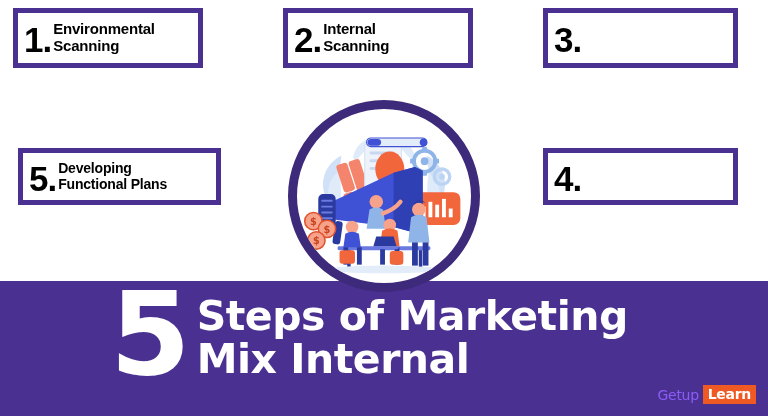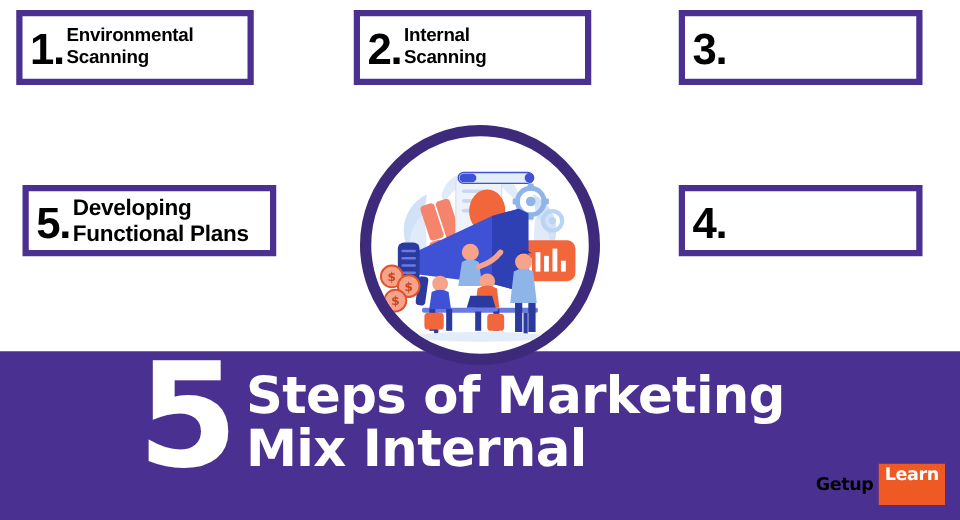--- a/index.html
+++ b/index.html
@@ -73,7 +73,7 @@
   #box-4 { left: 543px; top: 148px; width: 195px; height: 57px; }
 
   #box-3 .step-label, #box-4 .step-label { font-size: 15px; }
-  #box-5 .step-label { font-size: 18px; }
+  #box-5 .step-label { font-size: 14px; }
 
   
   .circle-wrap {

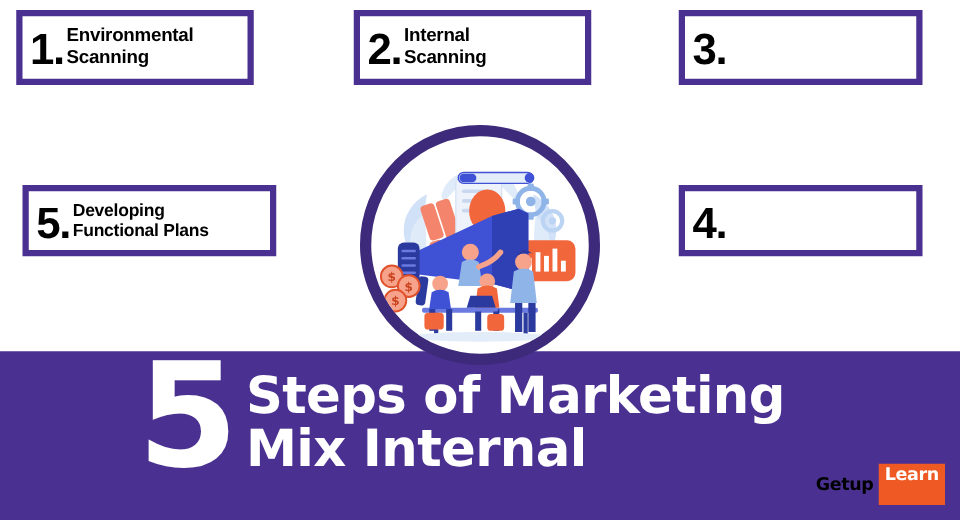--- a/index.html
+++ b/index.html
@@ -155,9 +155,9 @@
   }
   .logo-getup {
     font-family: "DejaVu Sans", sans-serif;
-    font-weight: bold;
+    font-weight: normal;
     font-size: 14px;
-    color: #000000;
+    color: #8b5cf6;
     letter-spacing: -0.3px;
   }
   .logo-learn {

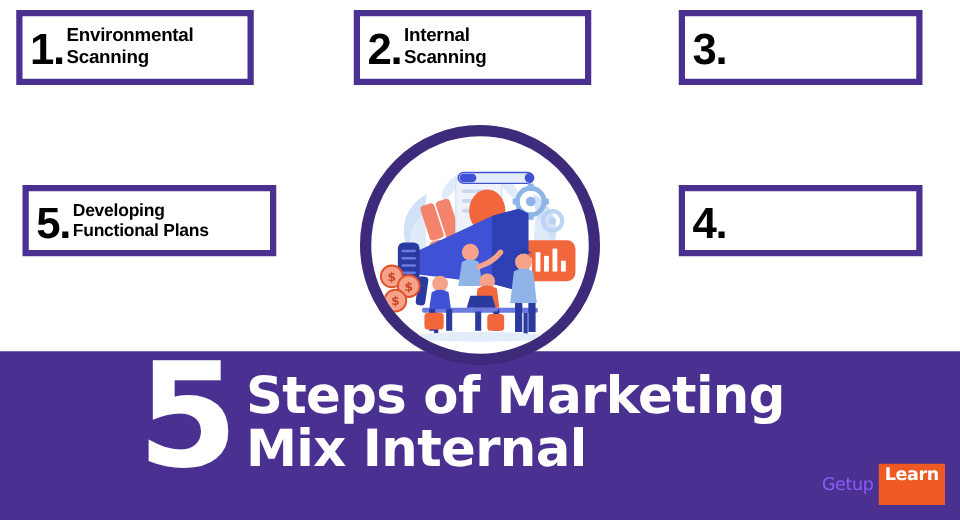--- a/index.html
+++ b/index.html
@@ -166,7 +166,7 @@
     font-size: 14px;
     color: #ffffff;
     background: #ef5a24;
-    padding: 1px 5px 16px 5px;
+    padding: 1px 5px 2px 5px;
     letter-spacing: -0.3px;
   }
 </style>

